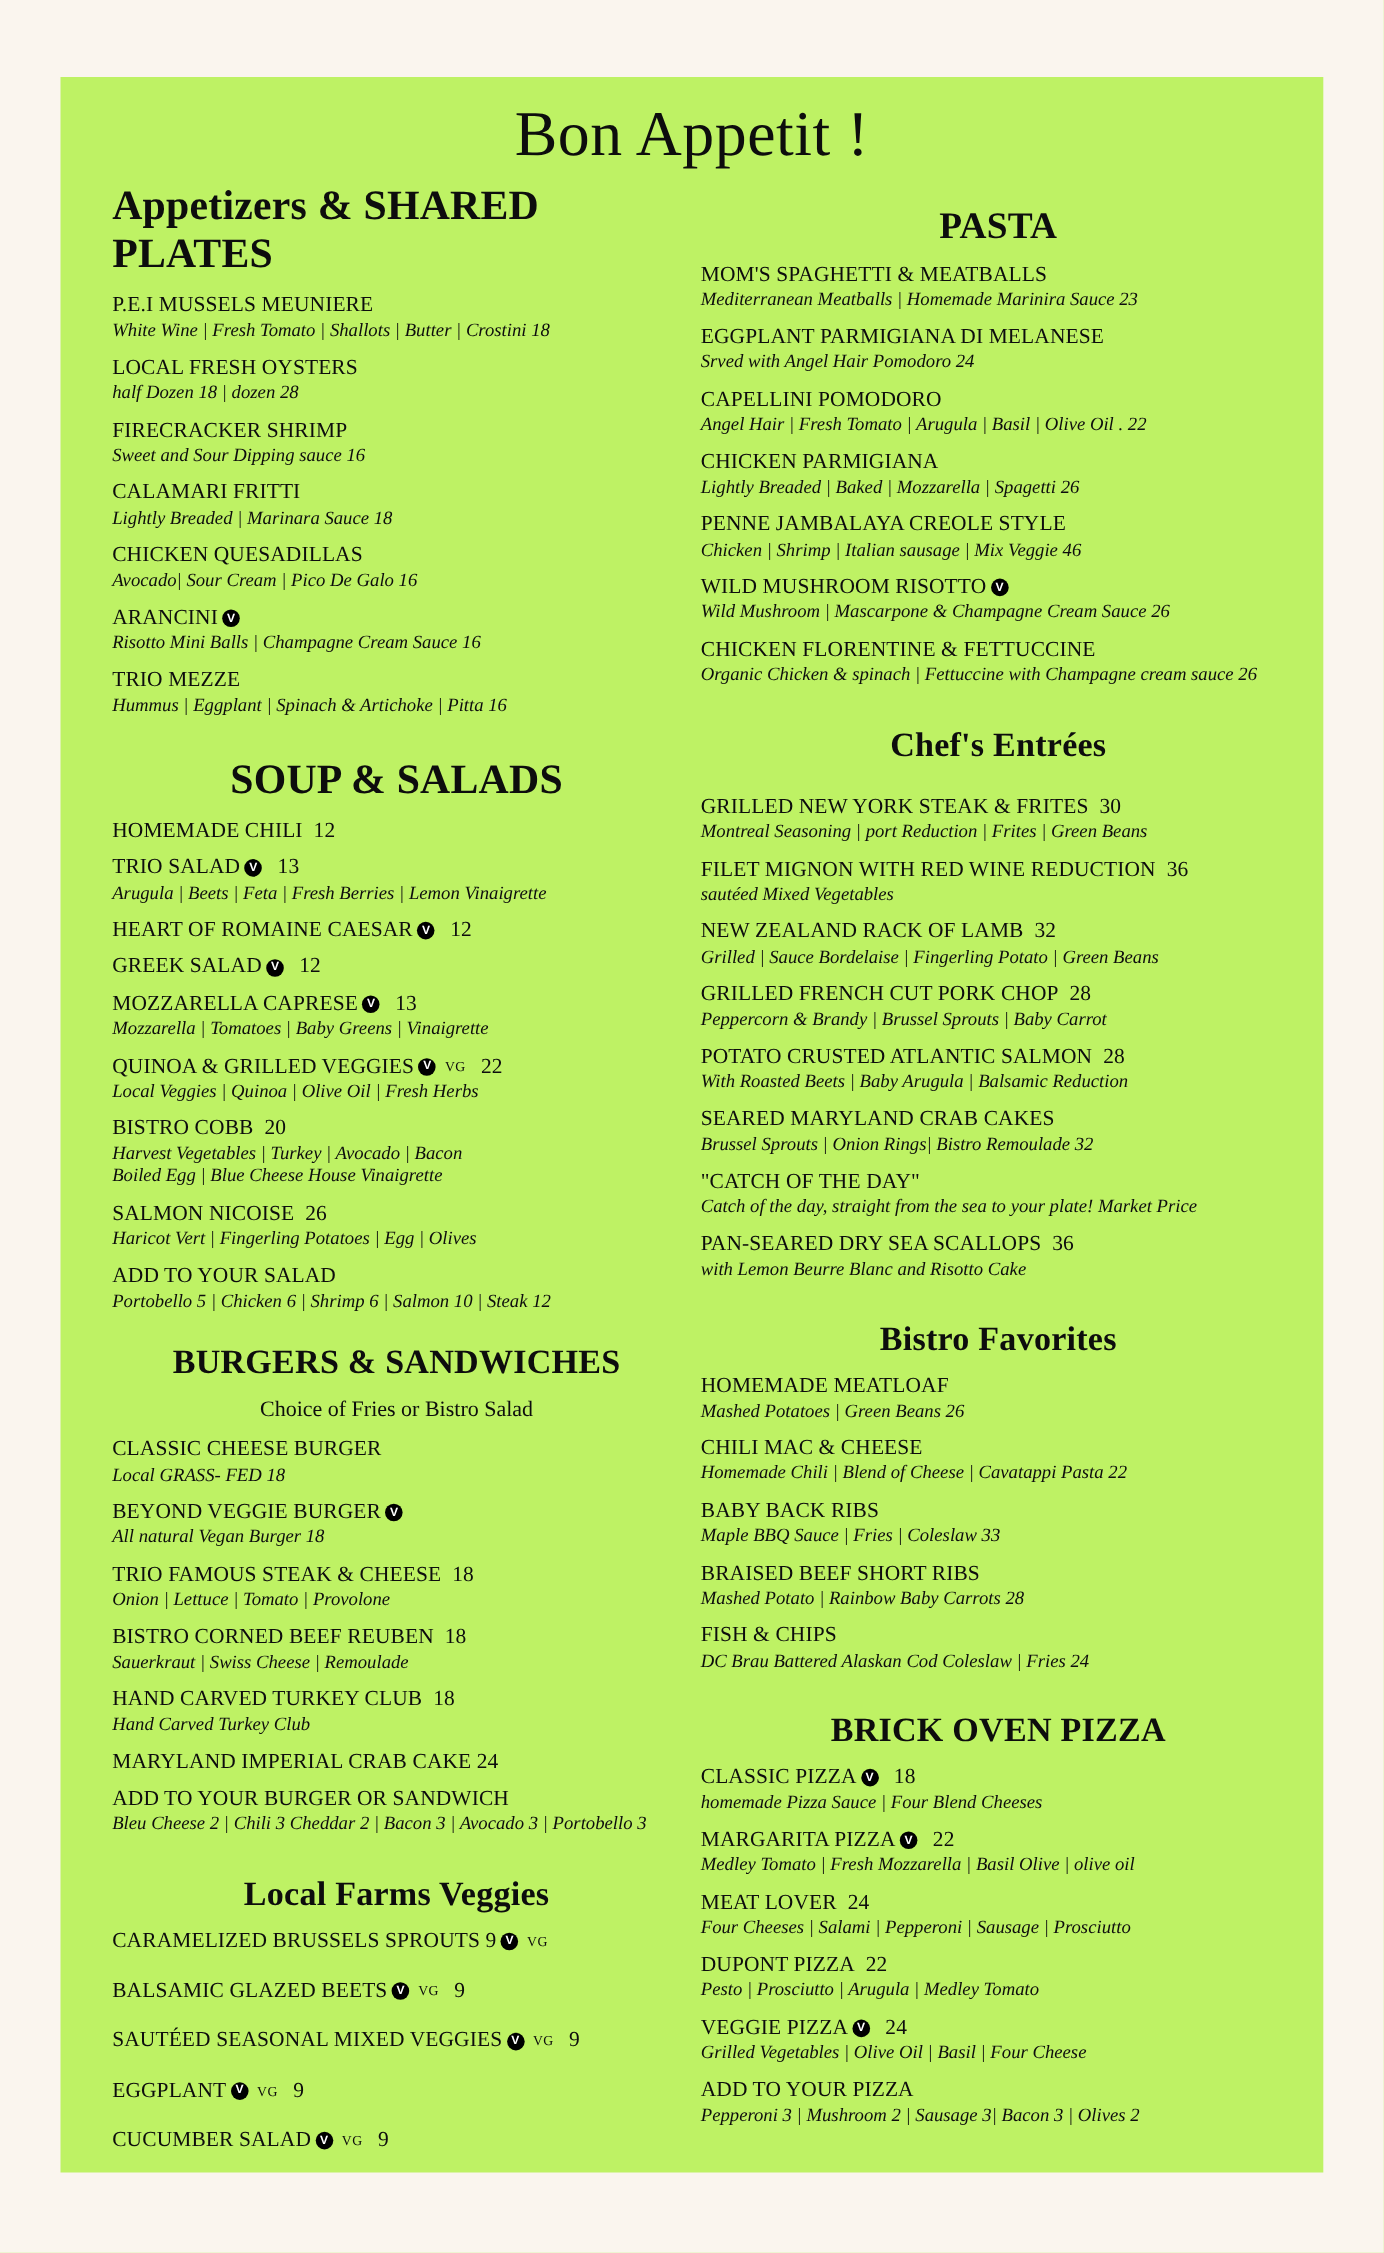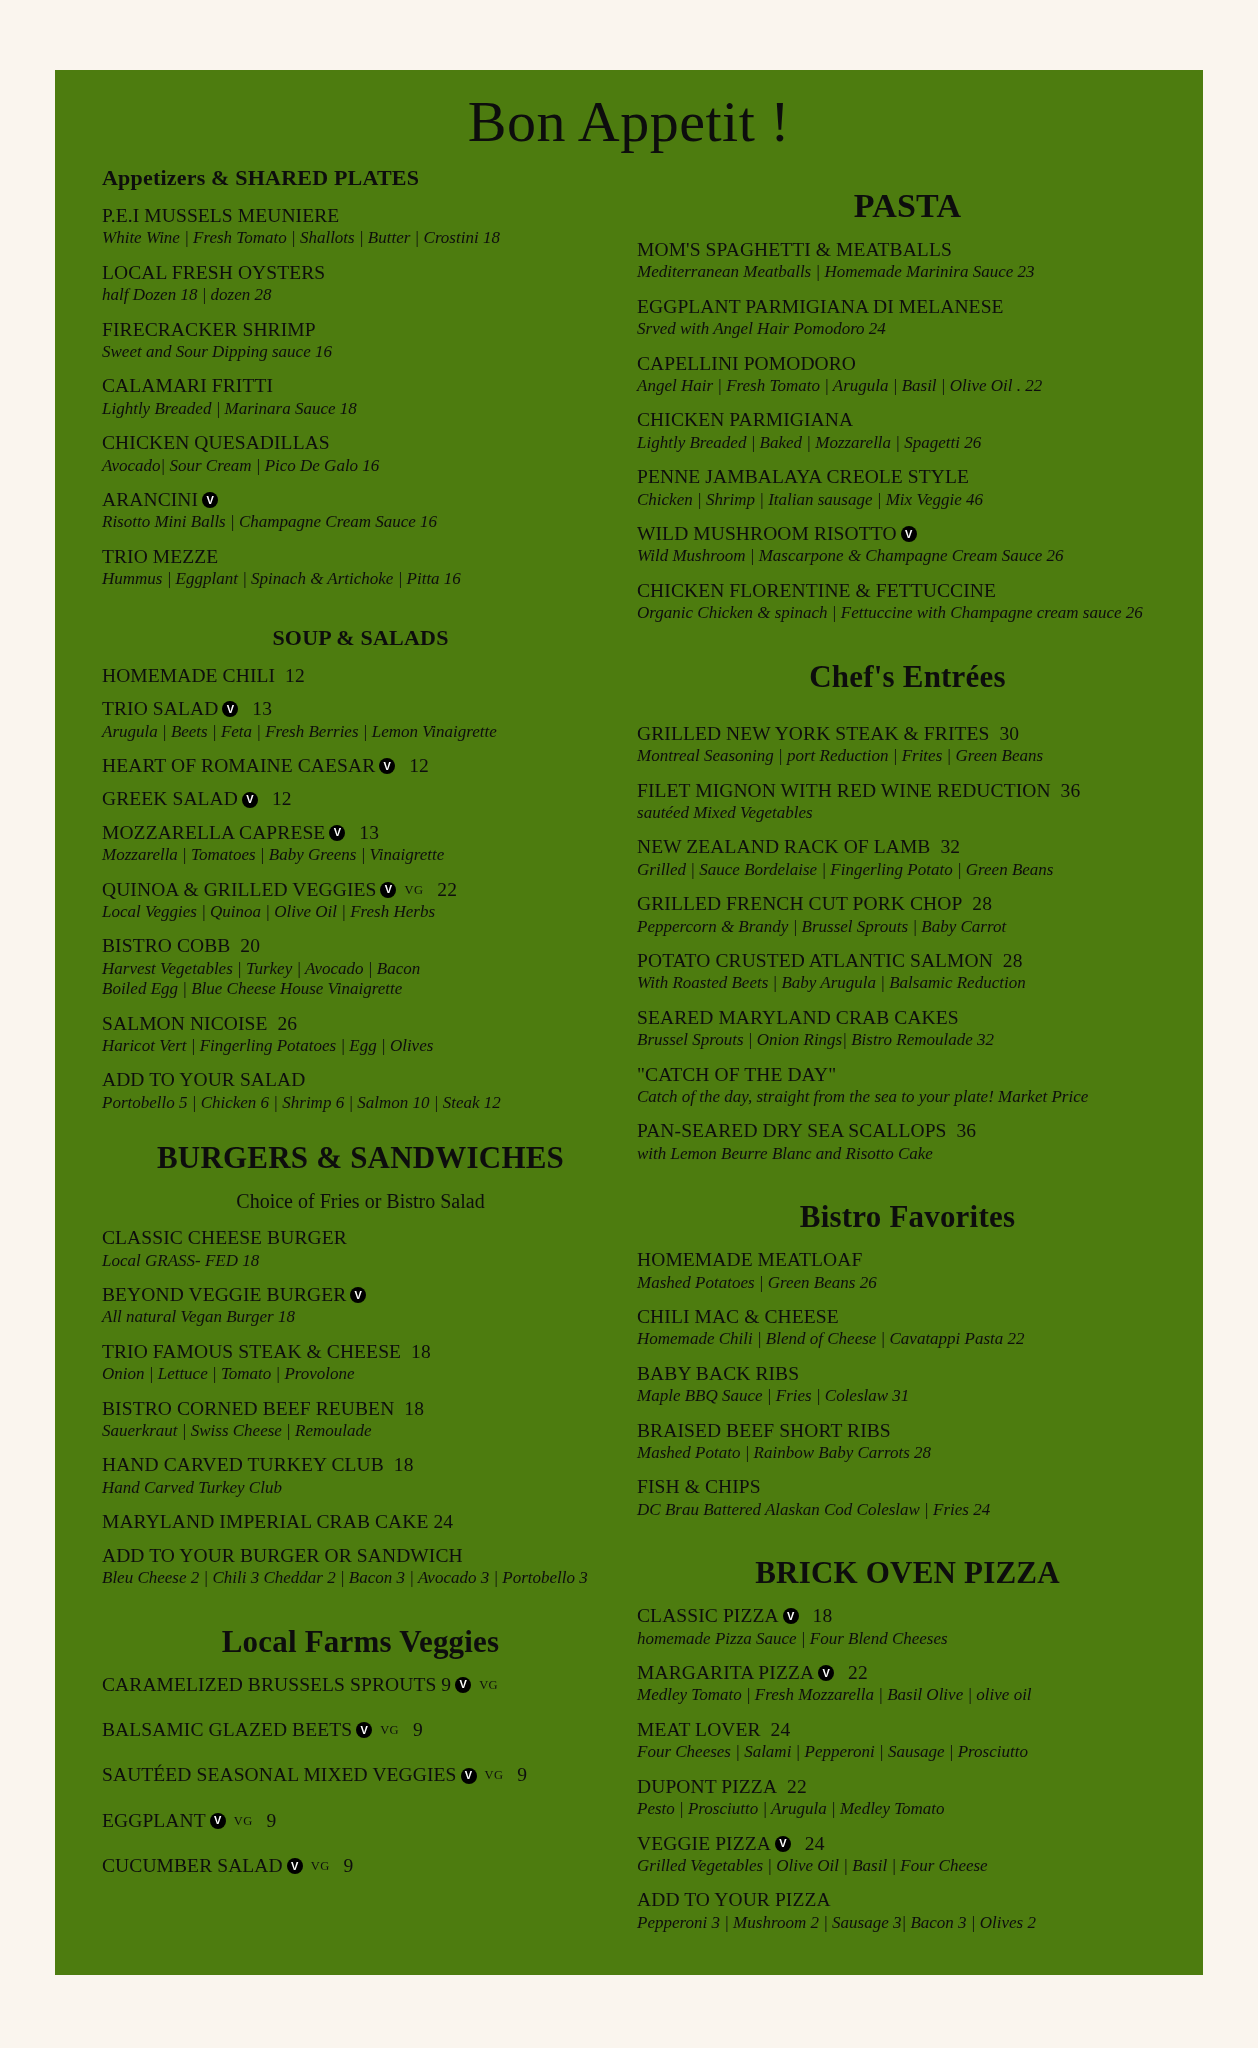--- a/index.html
+++ b/index.html
@@ -13,7 +13,7 @@
     position: absolute;
     left: 55px; top: 70px;
     width: 1148px; height: 1905px;
-    background: #4d7c0f;
+    background: #bef264;
   }
   .title {
     text-align: center;

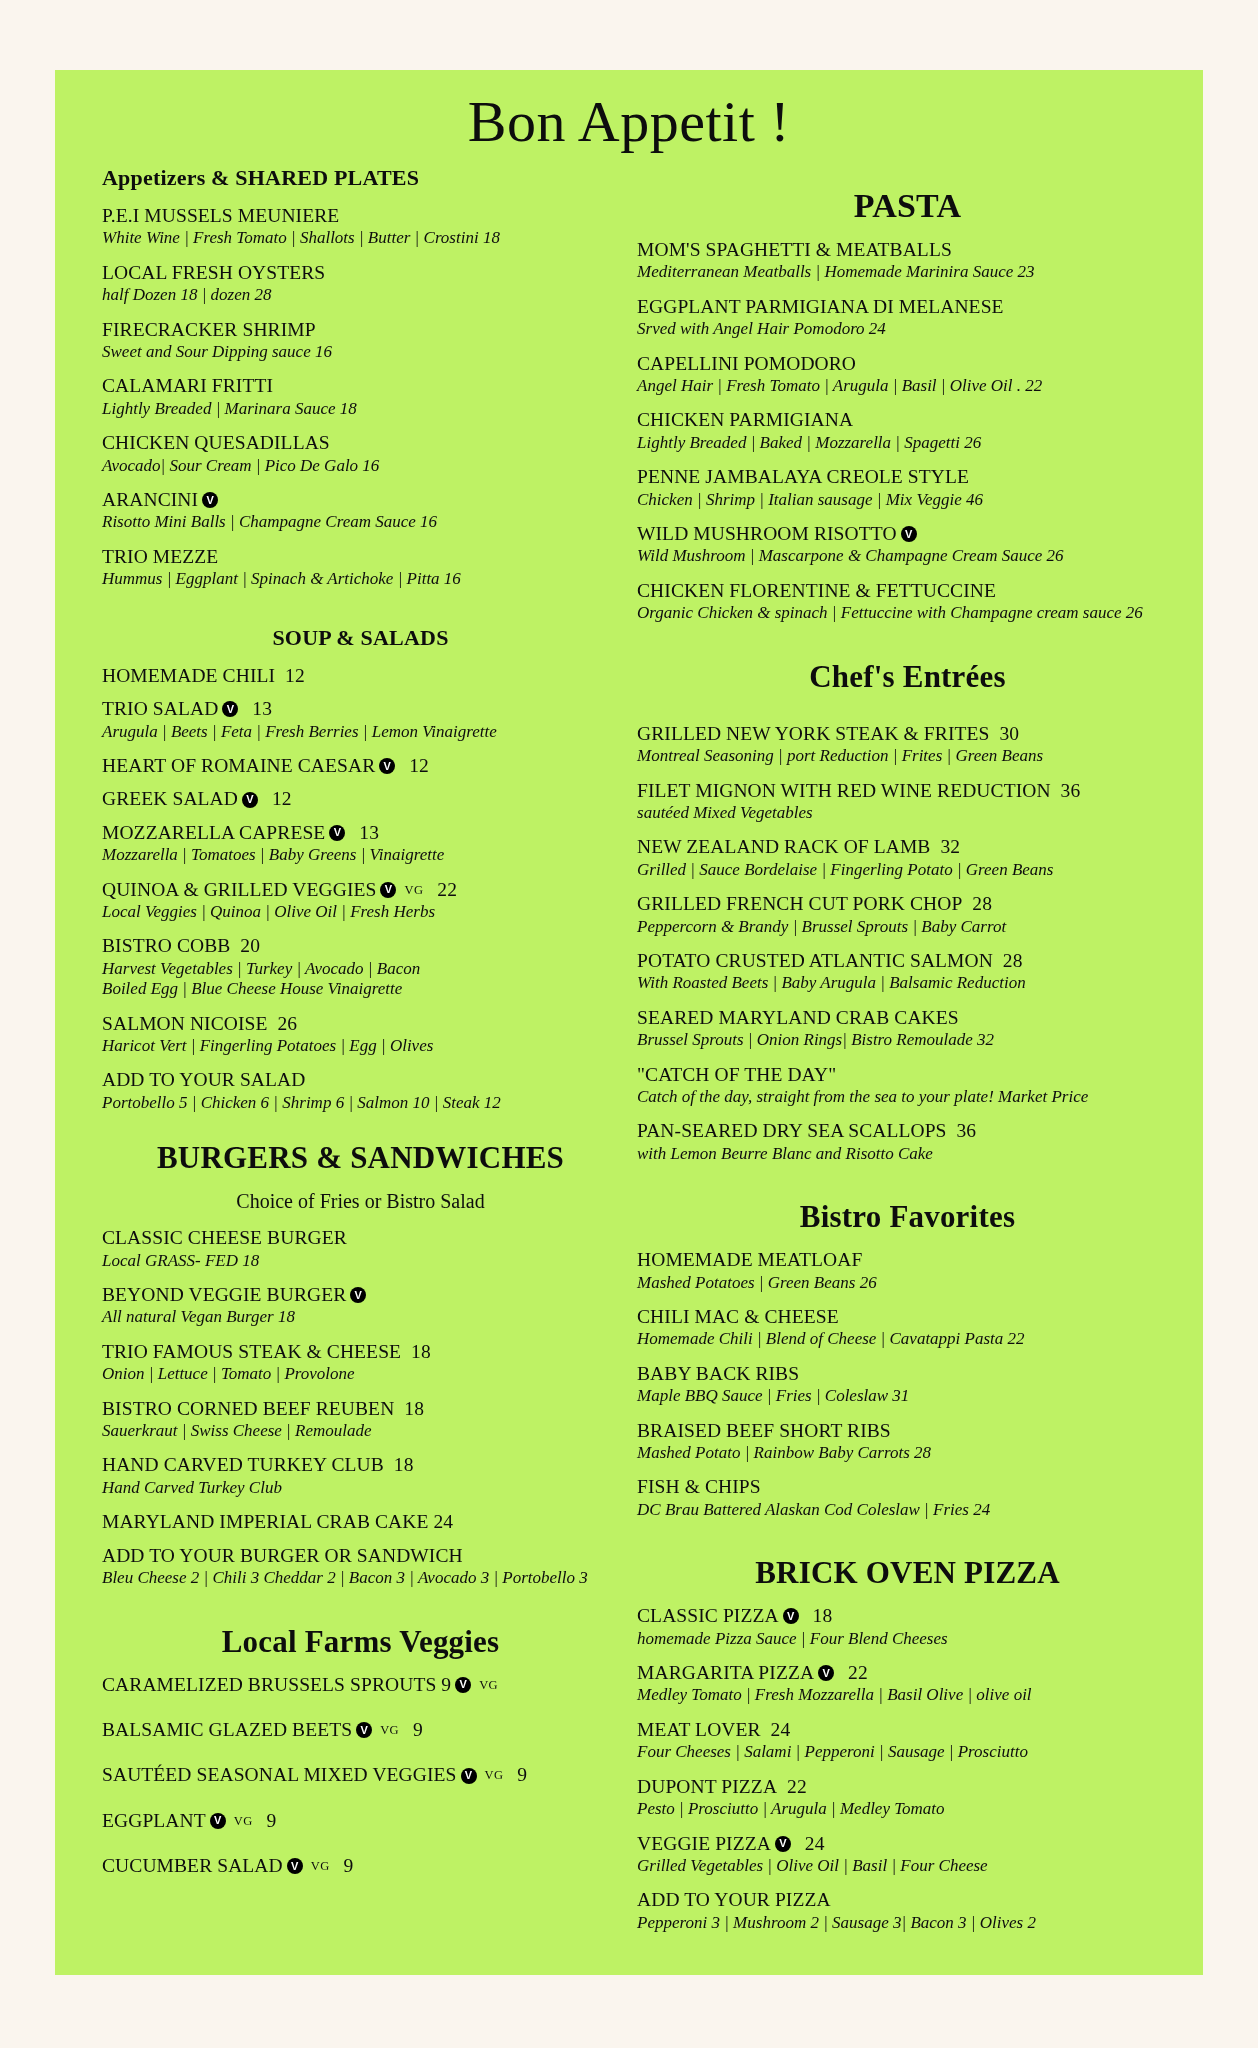--- a/index.html
+++ b/index.html
@@ -30,7 +30,7 @@
   
   .h-sec {
     font-weight: bold;
-    font-size: 22px;
+    font-size: 38px;
     letter-spacing: 0.2px;
     margin: 0 0 14px 0;
   }

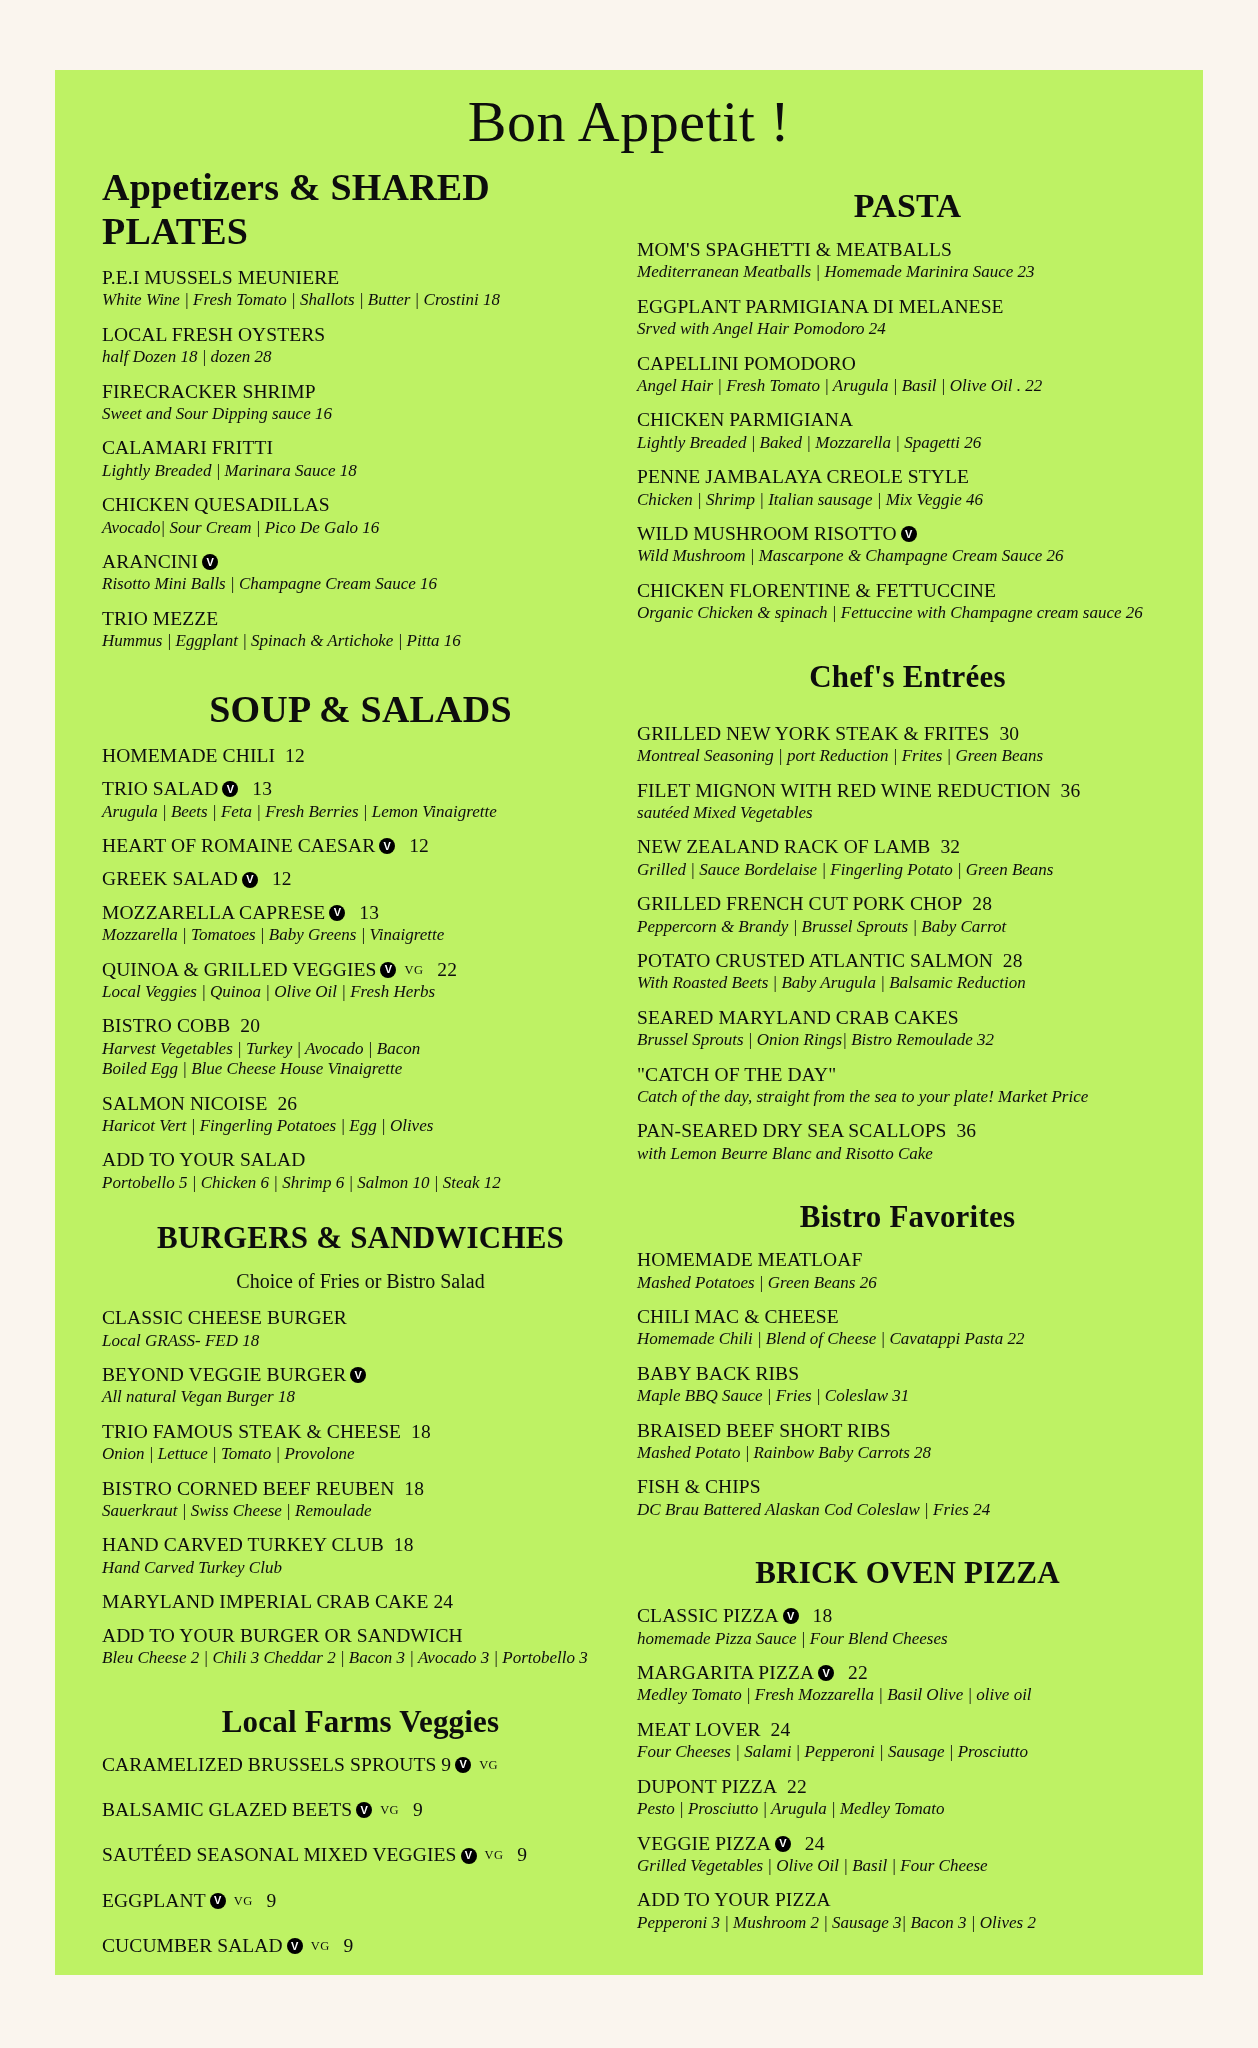--- a/index.html
+++ b/index.html
@@ -450,7 +450,7 @@
             <div class="item-name">
               <span class="nm">BABY BACK RIBS</span>
             </div>
-            <div class="item-desc">Maple BBQ Sauce  |  Fries  |  Coleslaw  31</div>
+            <div class="item-desc">Maple BBQ Sauce  |  Fries  |  Coleslaw  33</div>
           </div>
           <div class="item">
             <div class="item-name">

